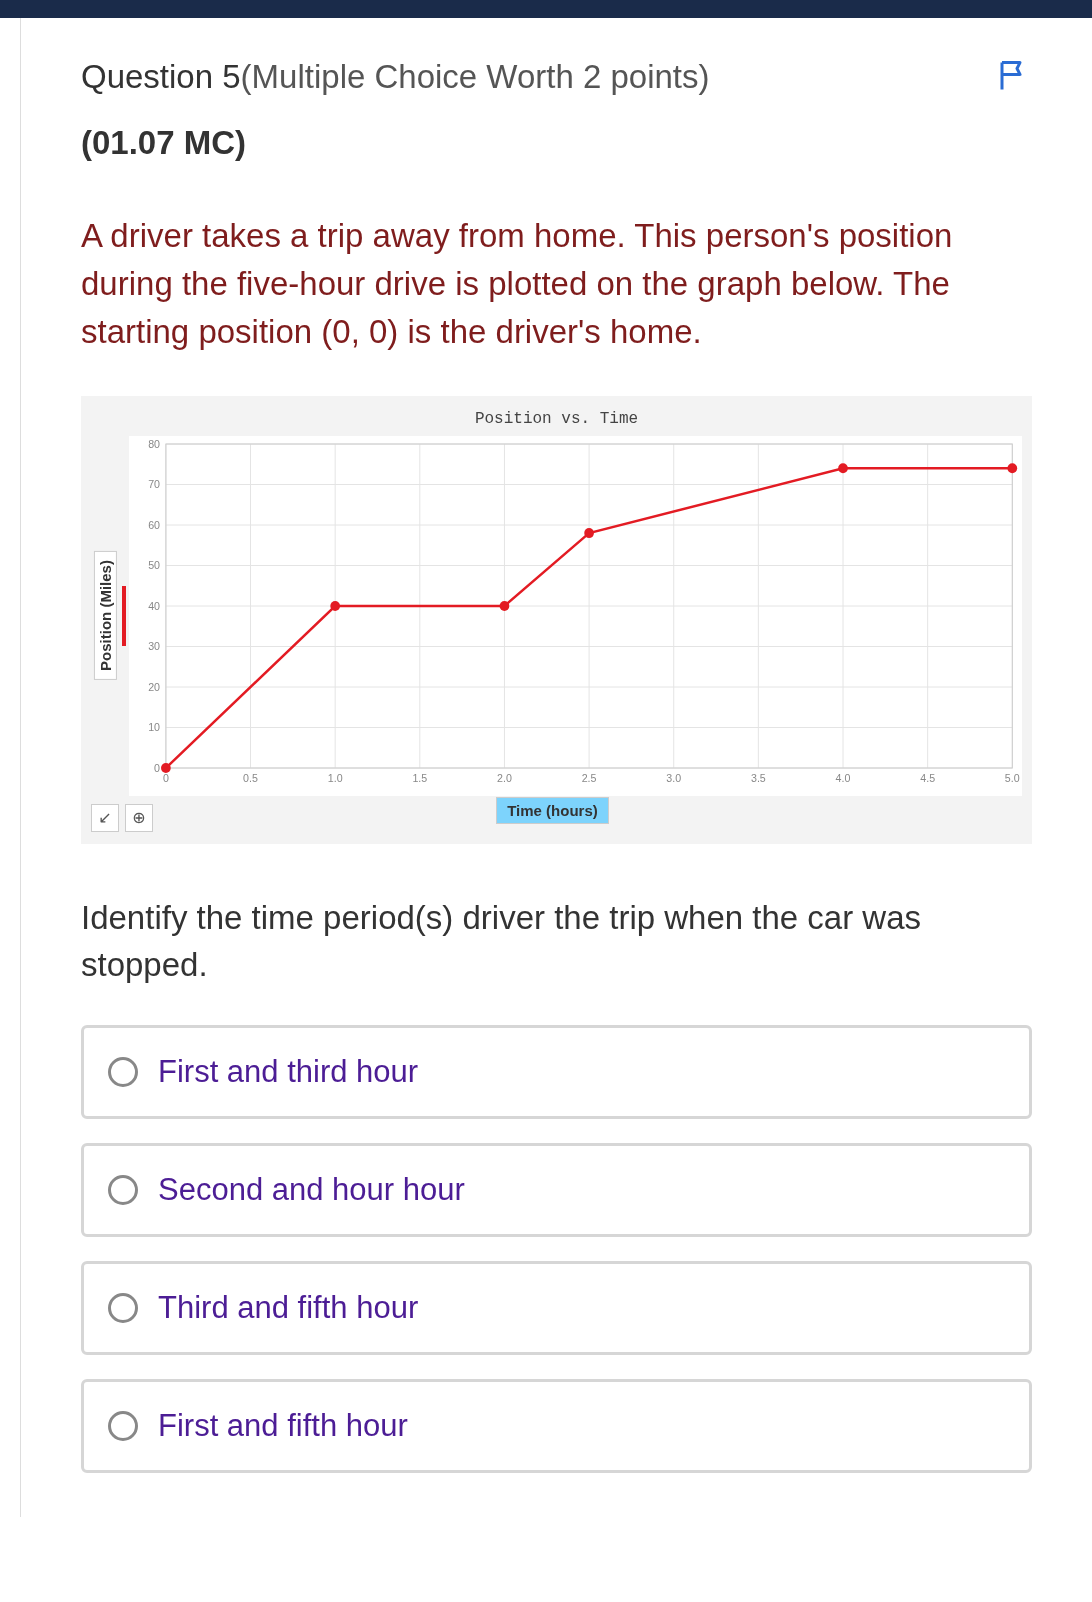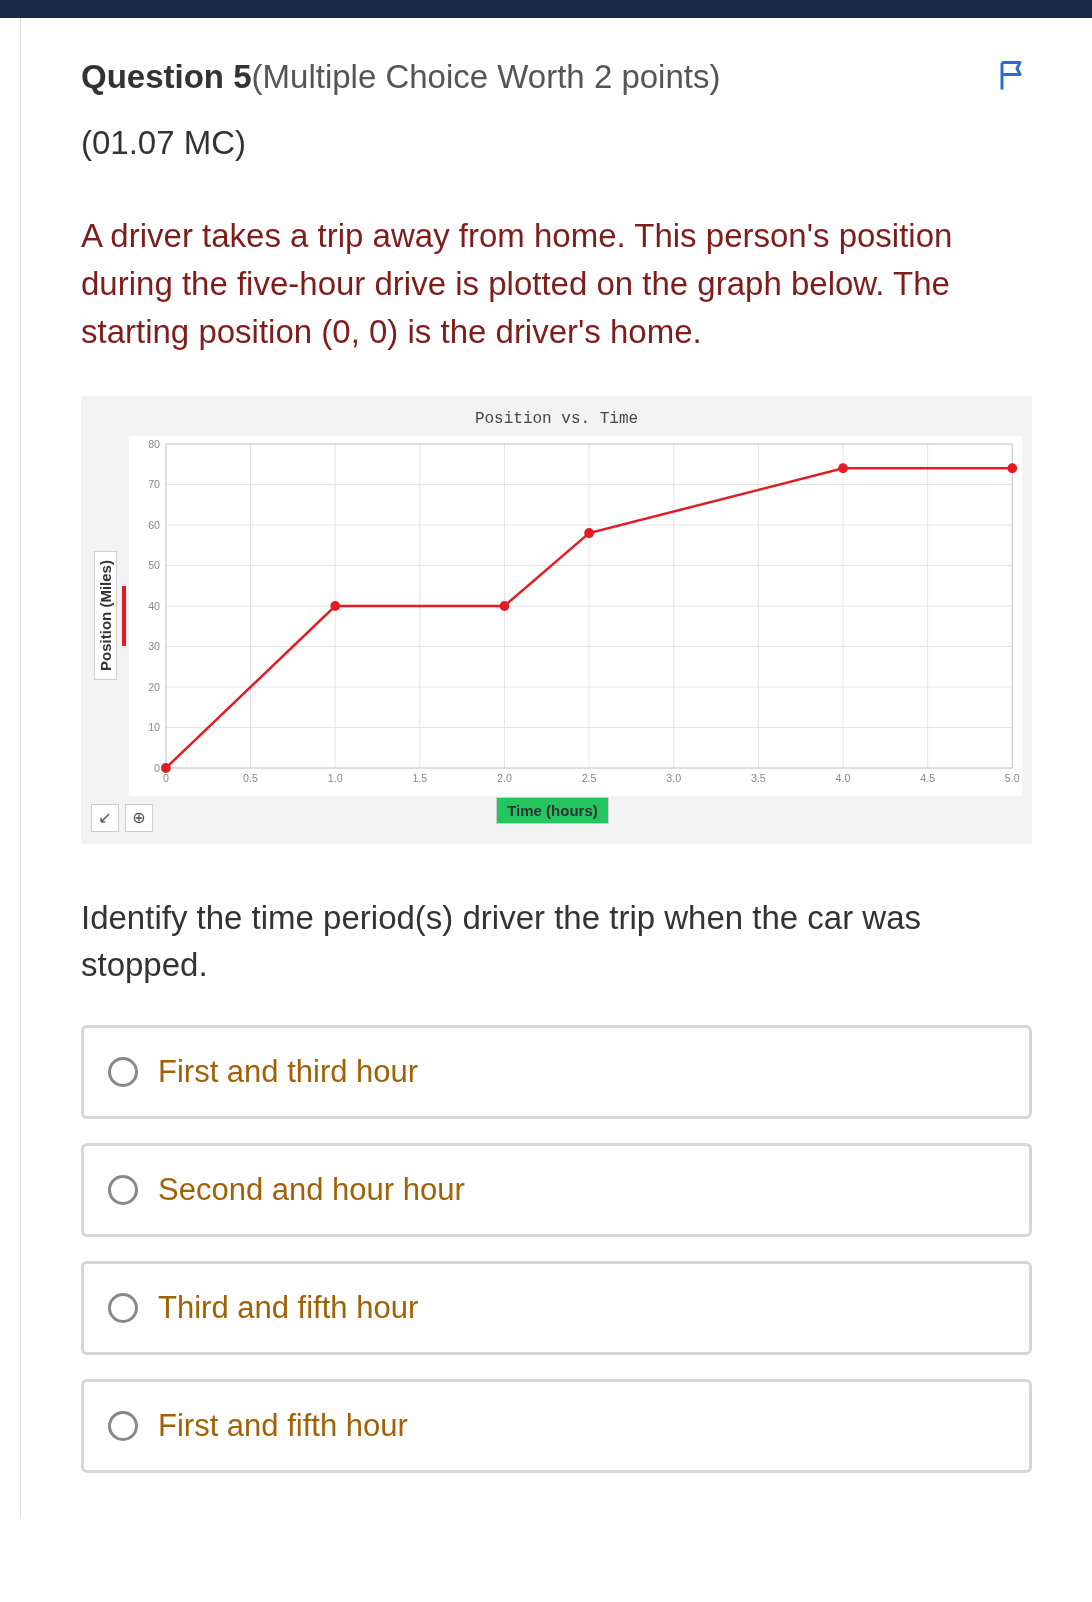--- a/index.html
+++ b/index.html
@@ -27,7 +27,7 @@
     font-size: 33px;
     color: #555;
   }
-  .qtitle b { font-weight: 700; color: #333; }
+  .qtitle b { font-weight: 400; color: #333; }
   .flag-icon svg { width: 36px; height: 36px; }
   .qcode {
     font-size: 33px;

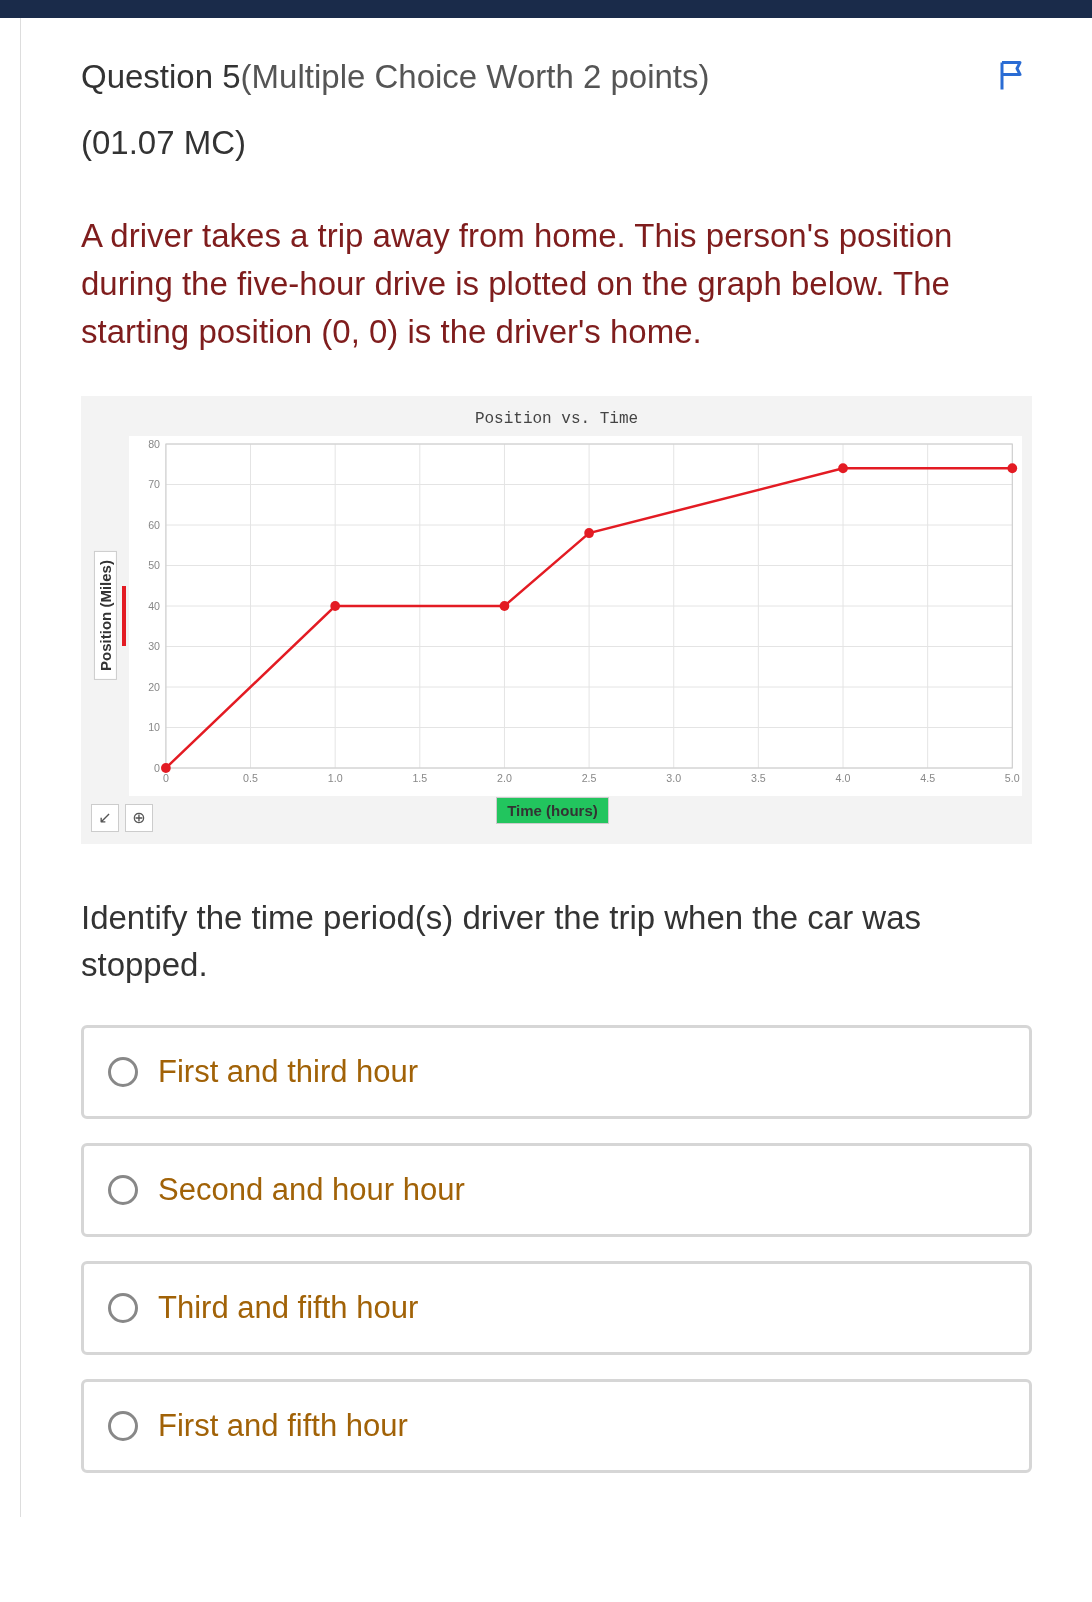--- a/index.html
+++ b/index.html
@@ -33,6 +33,7 @@
     font-size: 33px;
     color: #333;
     margin-top: 26px;
+    font-weight: bold;
   }
   .prompt {
     font-size: 33px;

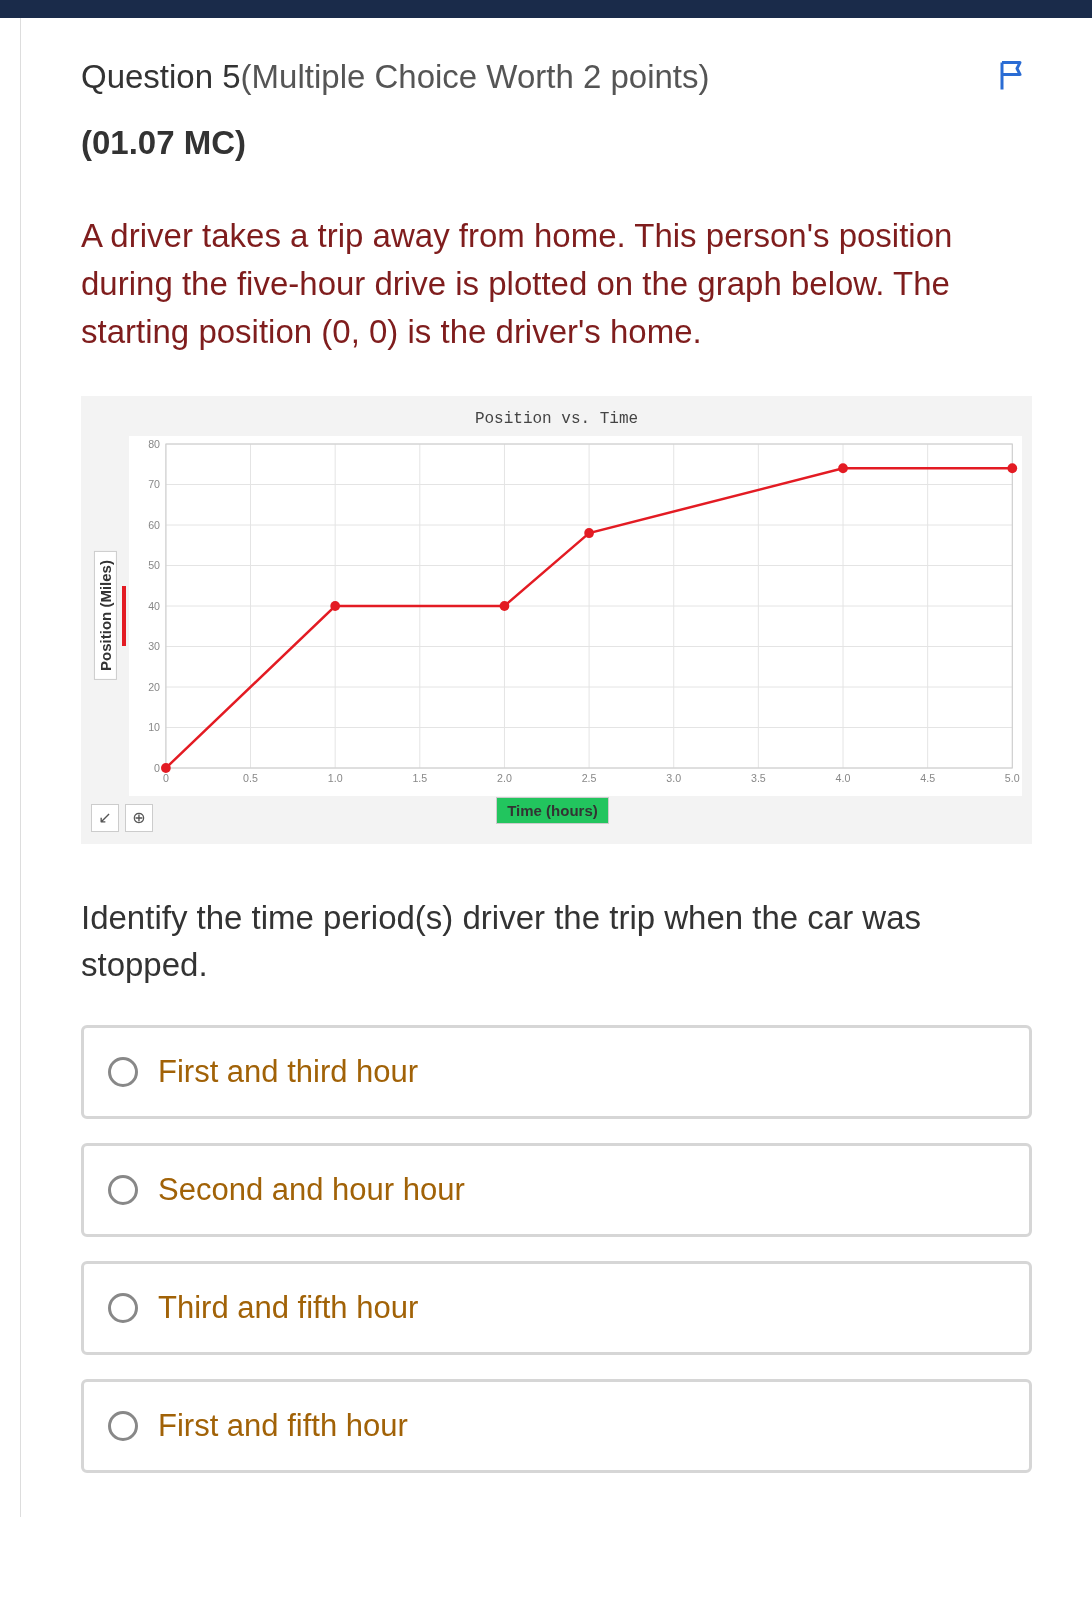--- a/index.html
+++ b/index.html
@@ -103,7 +103,7 @@
   .xlabel-wrap { text-align: center; margin-top: -6px; }
   .xlabel {
     display: inline-block;
-    background: #22c55e;
+    background: #7dd3fc;
     border: 1px solid #ccc;
     padding: 4px 10px;
     font-size: 15px;

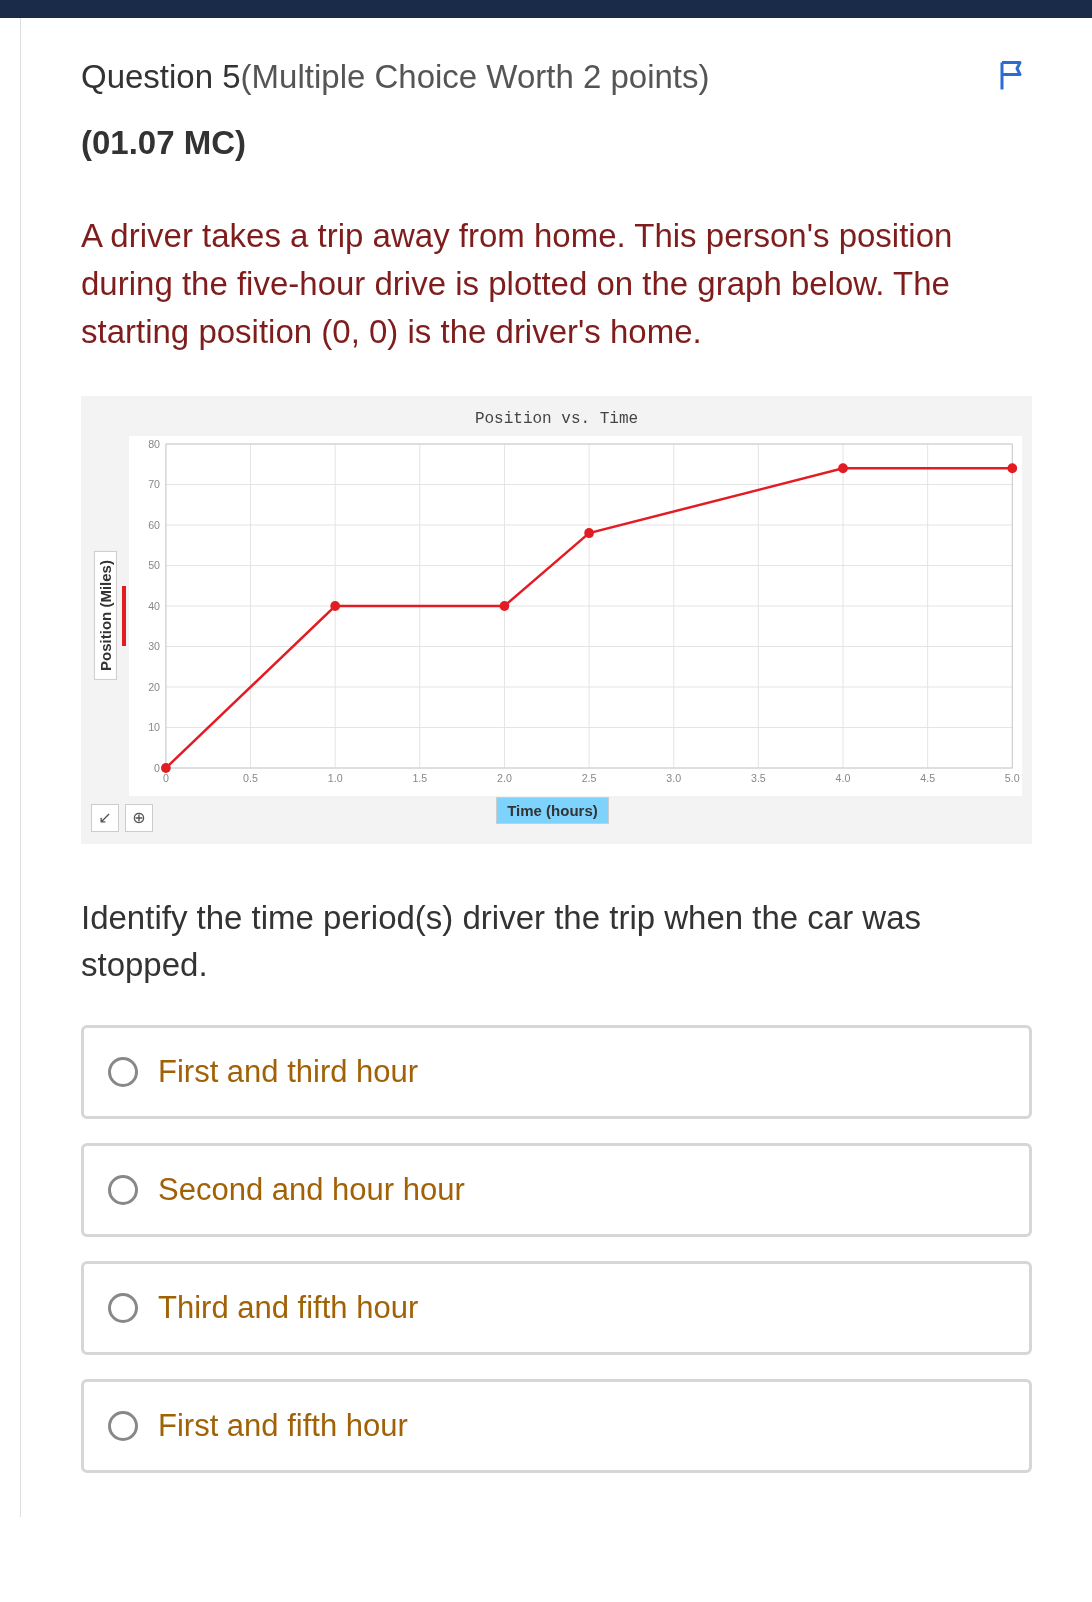--- a/index.html
+++ b/index.html
@@ -132,7 +132,7 @@
     border-radius: 50%;
     flex-shrink: 0;
   }
-  .opt-label { font-size: 31px; color: #a16207; }
+  .opt-label { font-size: 31px; color: #4c1d95; }
 </style>
 </head>
 <body>

